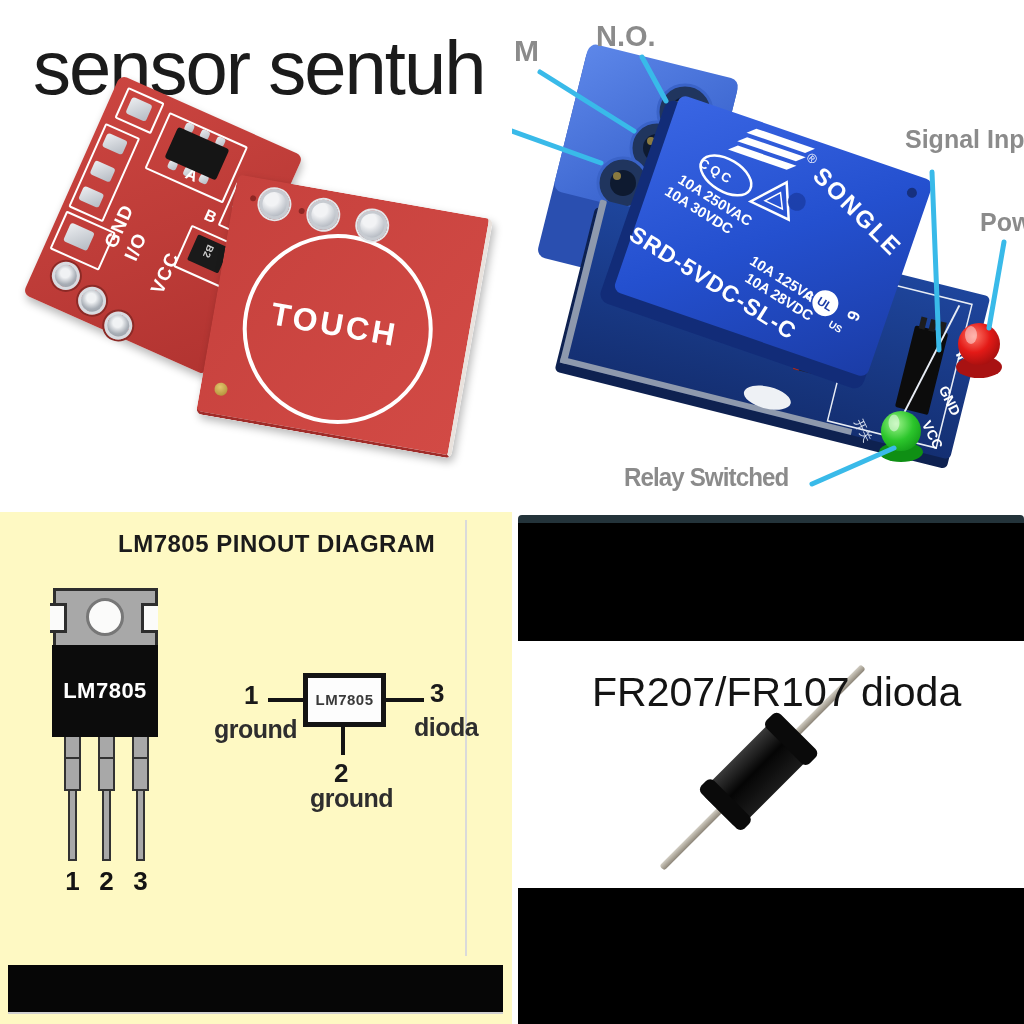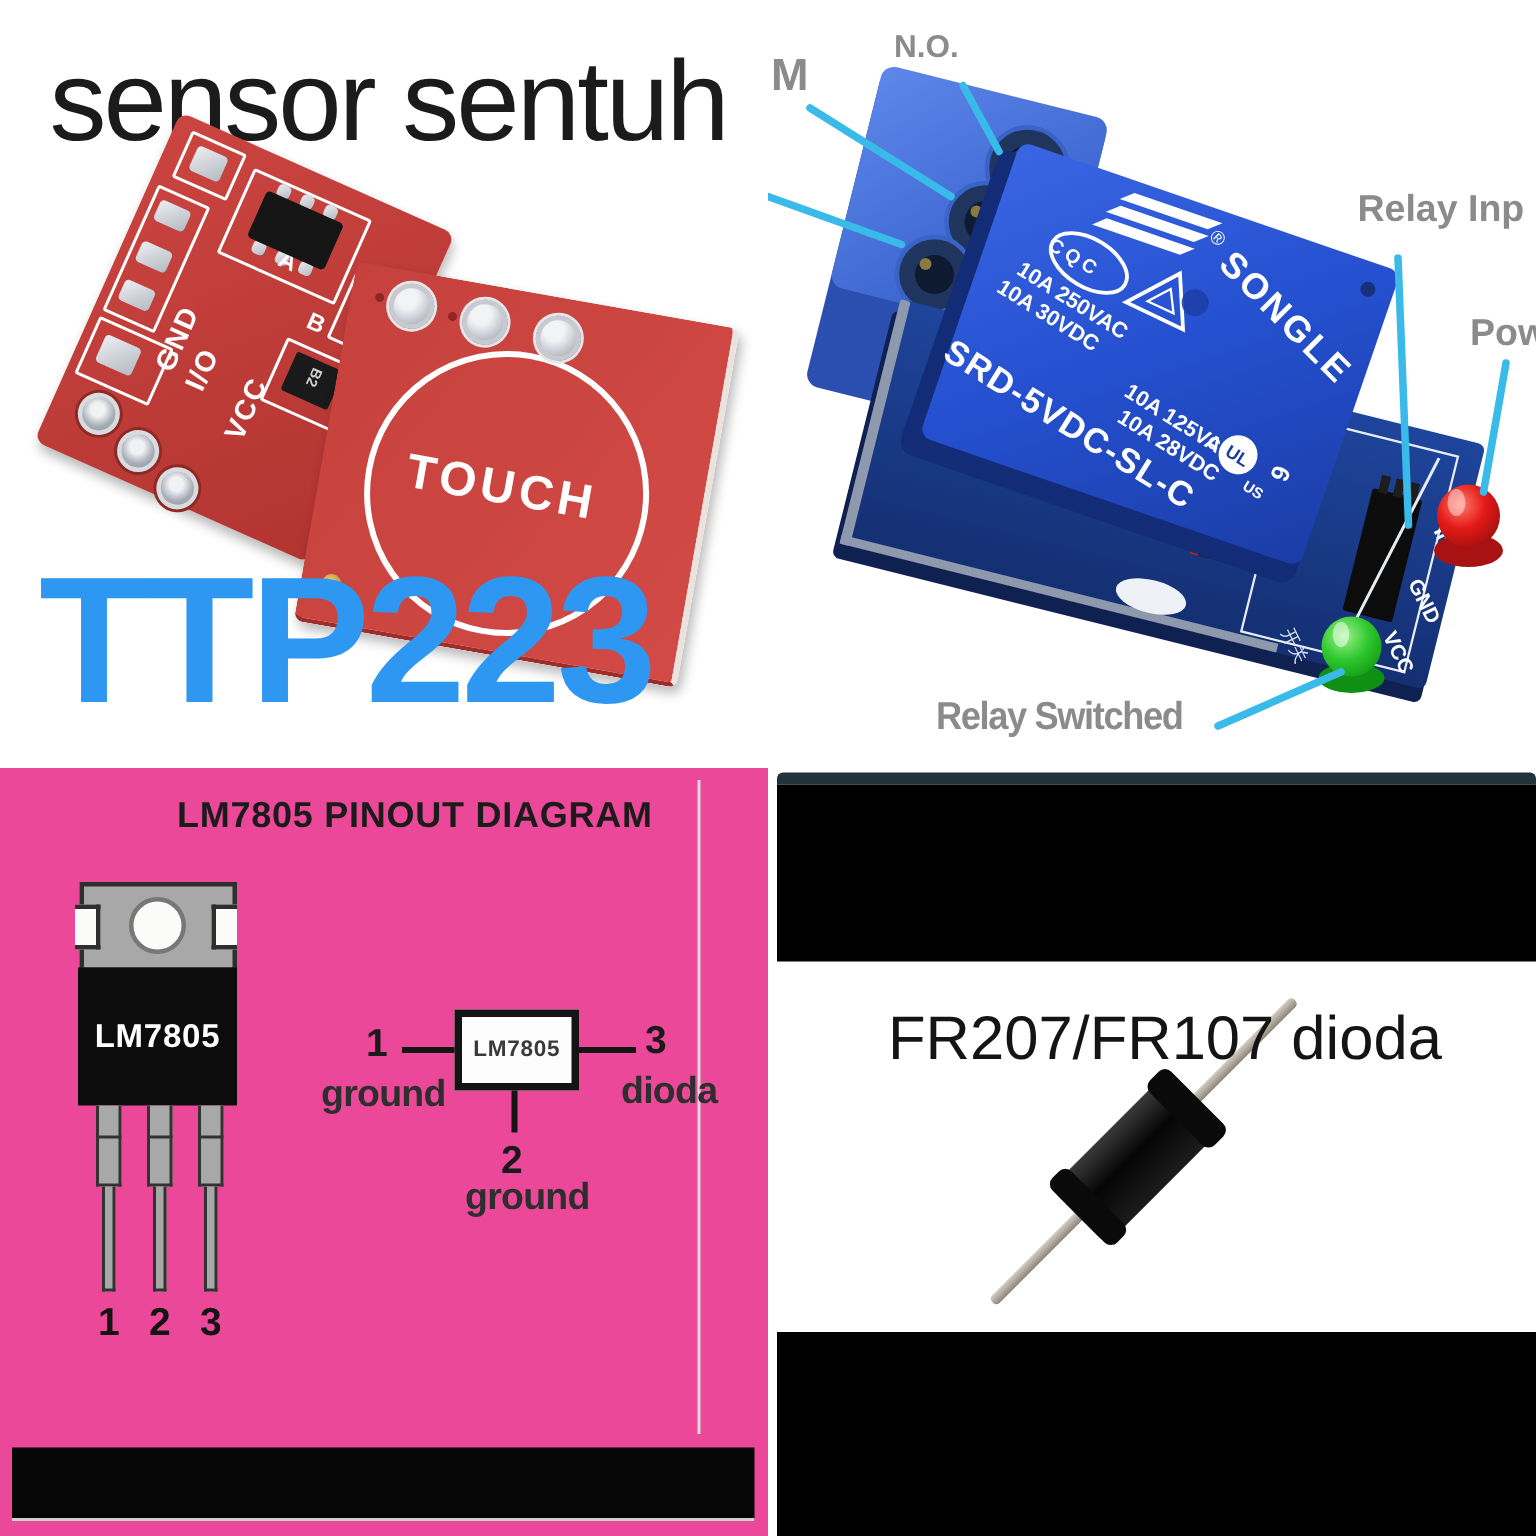--- a/index.html
+++ b/index.html
@@ -253,7 +253,7 @@
     </svg>
 
     <div class="callout" style="left:2px;top:34px;font-size:30px;">M</div>
-    <div class="callout" style="left:84px;top:20px;font-size:21px;">N.O.</div>
+    <div class="callout" style="left:84px;top:20px;font-size:29px;">N.O.</div>
     <div class="callout" style="left:393px;top:125px;font-size:25px;">Relay Inp</div>
     <div class="callout" style="left:468px;top:208px;font-size:25px;">Pow</div>
     <div class="callout" style="left:112px;top:462px;font-size:26px;letter-spacing:-1px;transform:scaleX(.93);transform-origin:left;">Relay Switched</div>

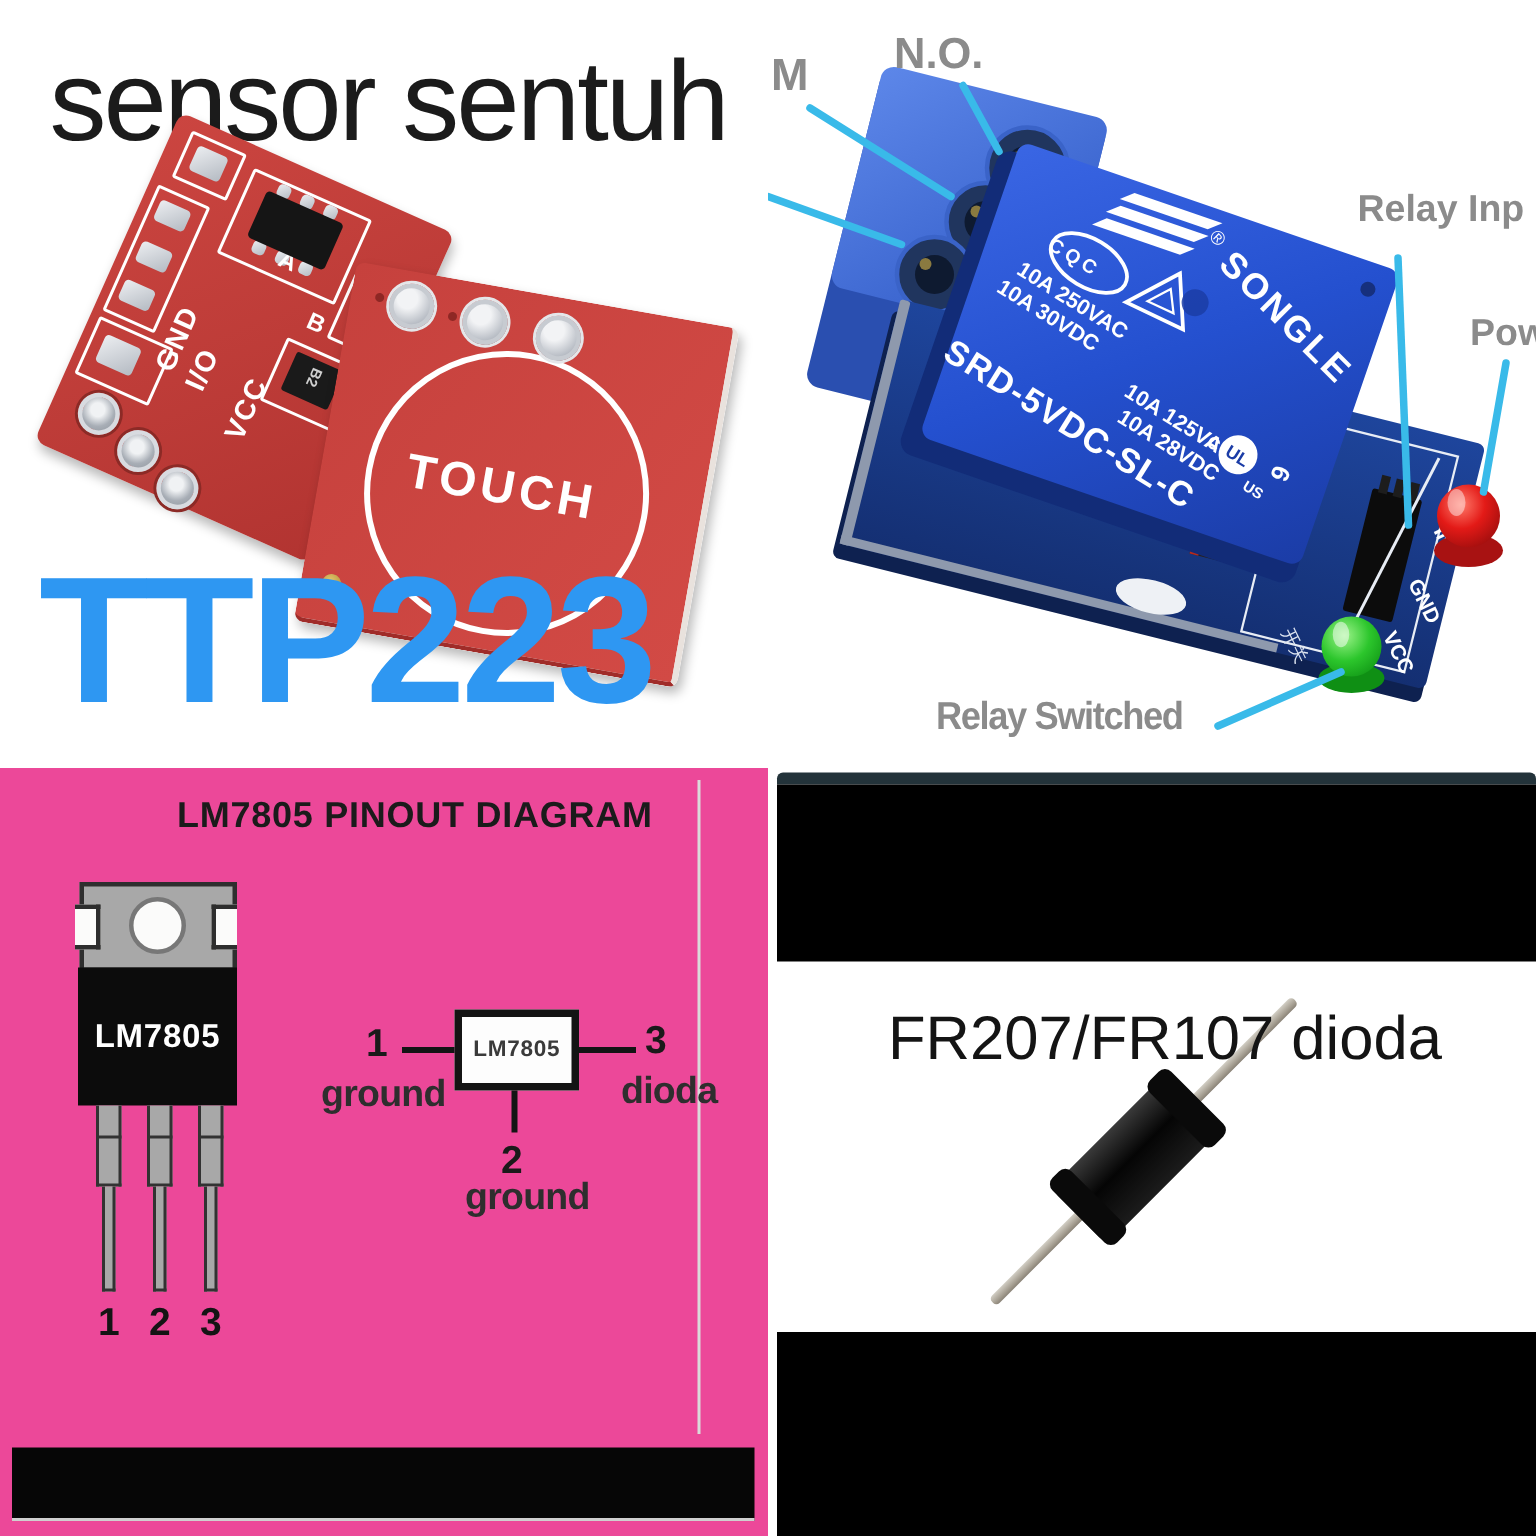--- a/index.html
+++ b/index.html
@@ -254,7 +254,7 @@
 
     <div class="callout" style="left:2px;top:34px;font-size:30px;">M</div>
     <div class="callout" style="left:84px;top:20px;font-size:29px;">N.O.</div>
-    <div class="callout" style="left:393px;top:125px;font-size:25px;">Relay Inp</div>
+    <div class="callout" style="left:393px;top:125px;font-size:25px;">Signal Inp</div>
     <div class="callout" style="left:468px;top:208px;font-size:25px;">Pow</div>
     <div class="callout" style="left:112px;top:462px;font-size:26px;letter-spacing:-1px;transform:scaleX(.93);transform-origin:left;">Relay Switched</div>
   </div>

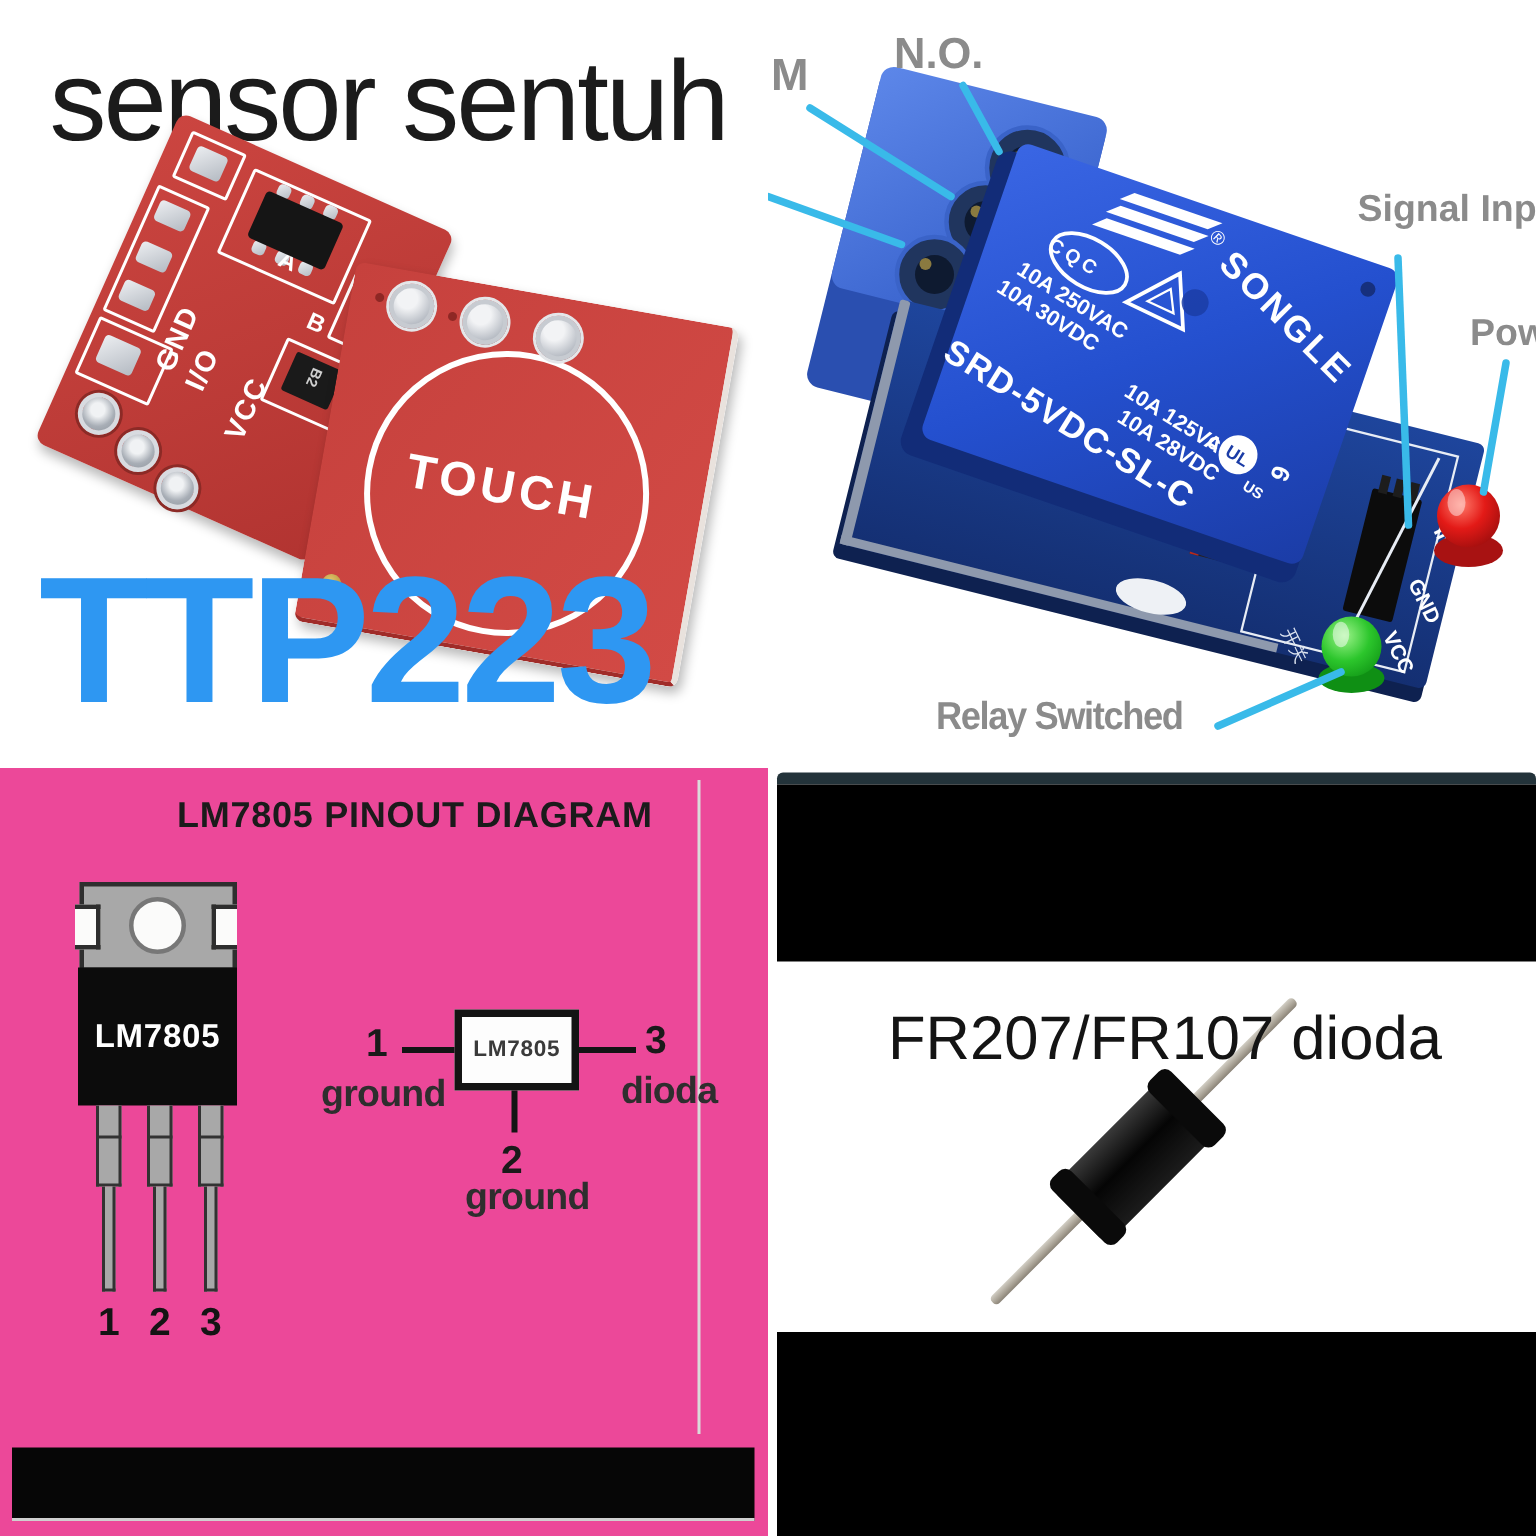--- a/index.html
+++ b/index.html
@@ -133,7 +133,6 @@
       <div class="abs" style="left:14px;top:208px;width:13px;height:13px;border-radius:50%;background:radial-gradient(circle at 40% 35%,#e3c66e,#a8862e);"></div>
     </div>
 
-    <div class="abs tl-model">TTP223</div>
   </div>
 
   <div id="q-tr" class="quad">

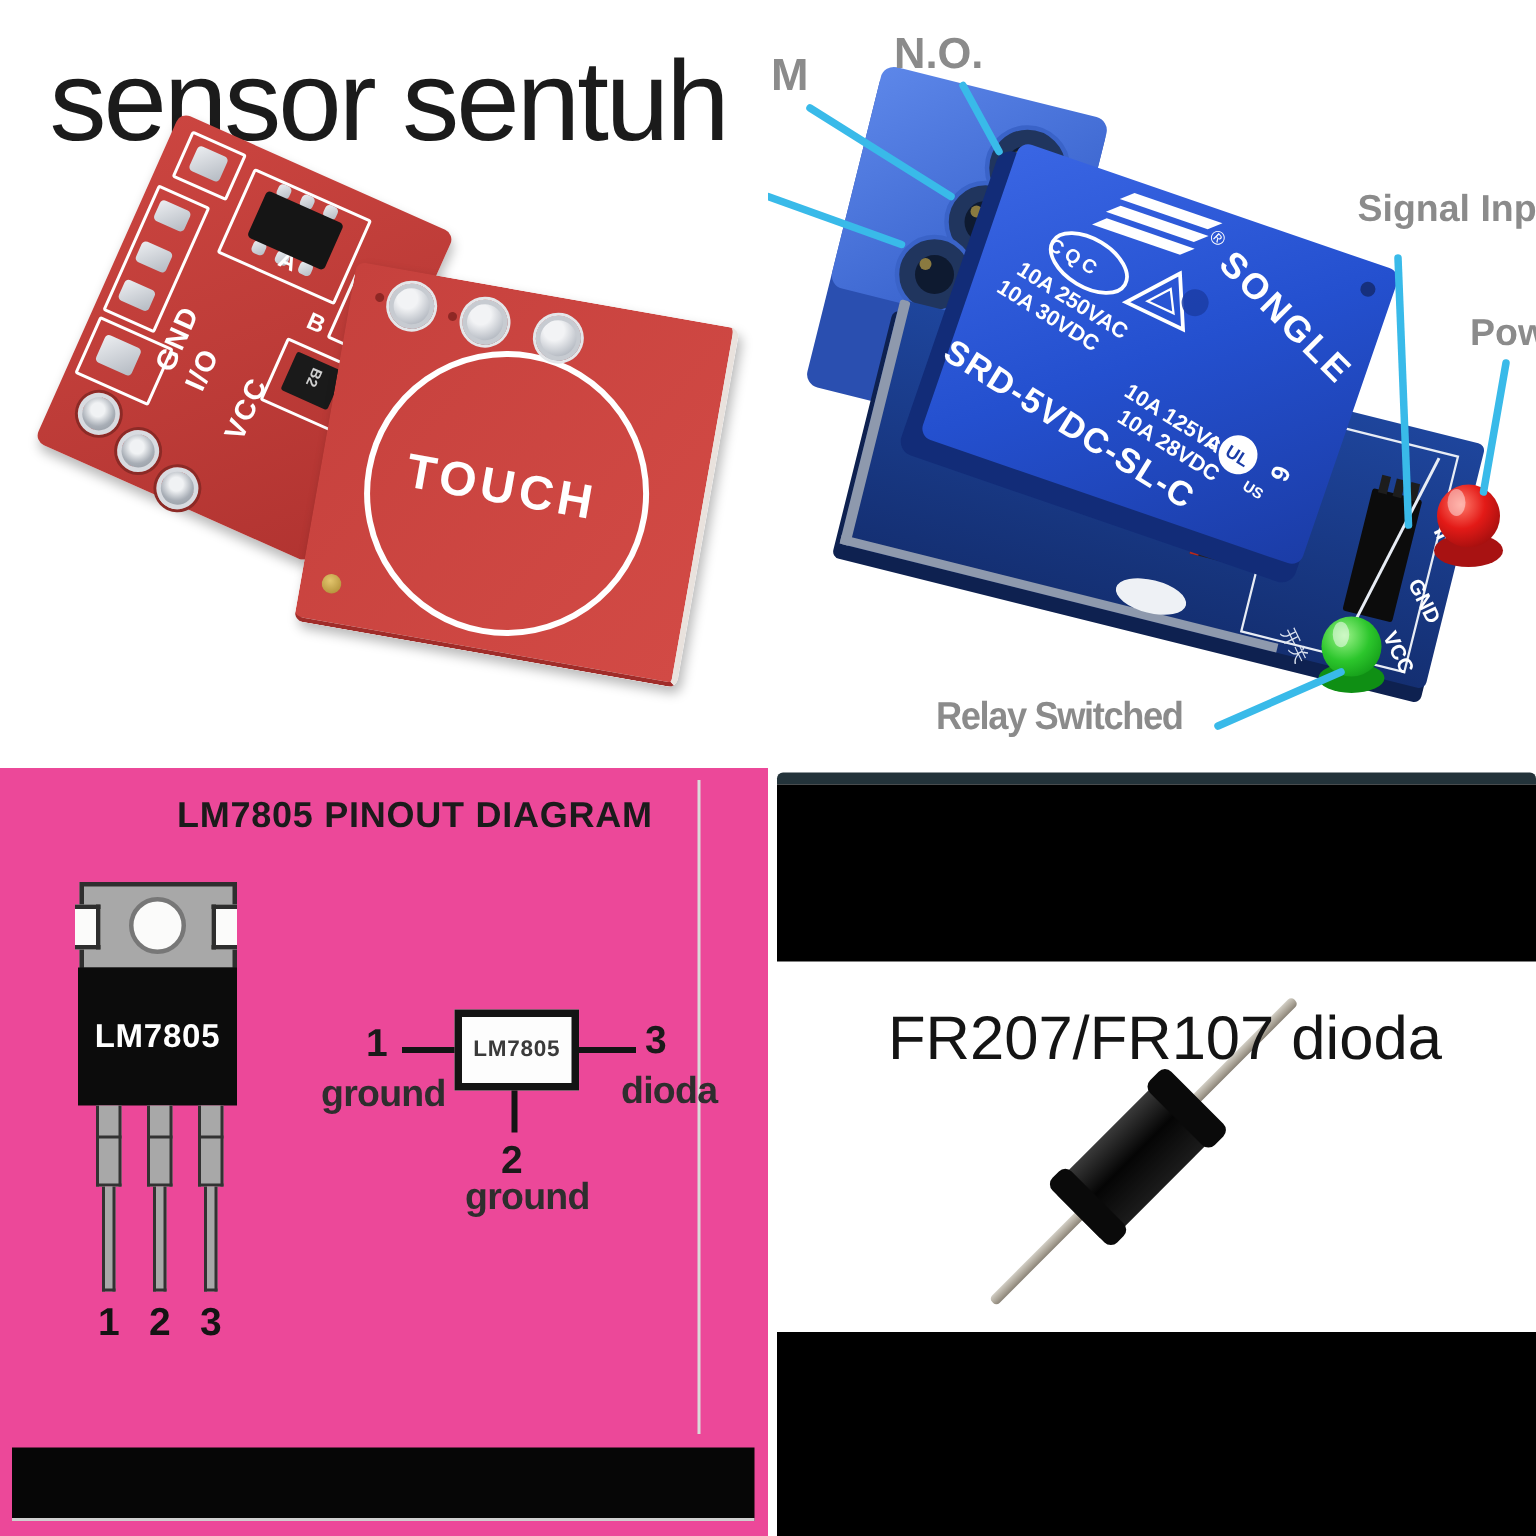--- a/index.html
+++ b/index.html
@@ -35,7 +35,7 @@
   .callout{position:absolute;color:#8b8b8b;font-weight:700;white-space:nowrap;z-index:8;}
 
   
-  #q-bl{left:0;top:512px;background:#ec4899;}
+  #q-bl{left:0;top:512px;background:#fef9c3;}
   .bl-title{left:118px;top:18px;font-size:24px;font-weight:700;color:#1b1b1b;letter-spacing:.5px;}
   .scan-line{left:465px;top:8px;width:2px;height:436px;background:#dadada;}
   .to220-tab{left:53px;top:76px;width:99px;height:54px;background:#a8a8a8;border:3px solid #2e2e2e;}

